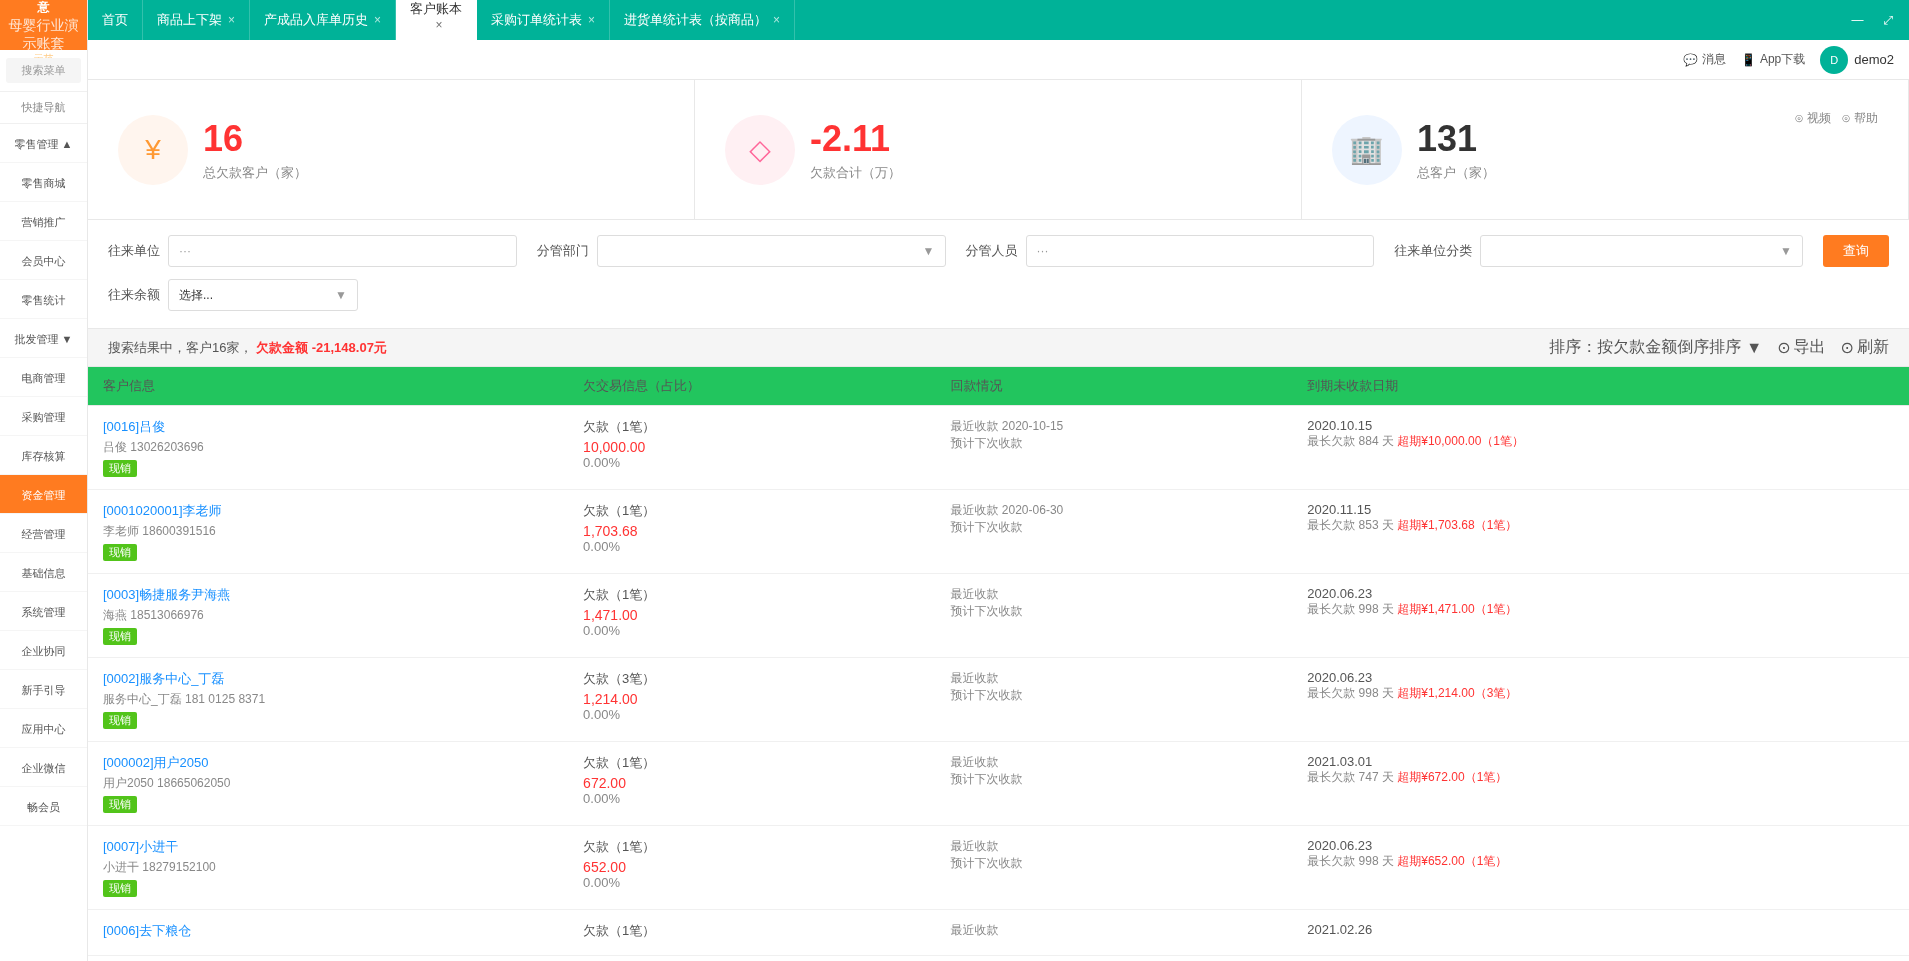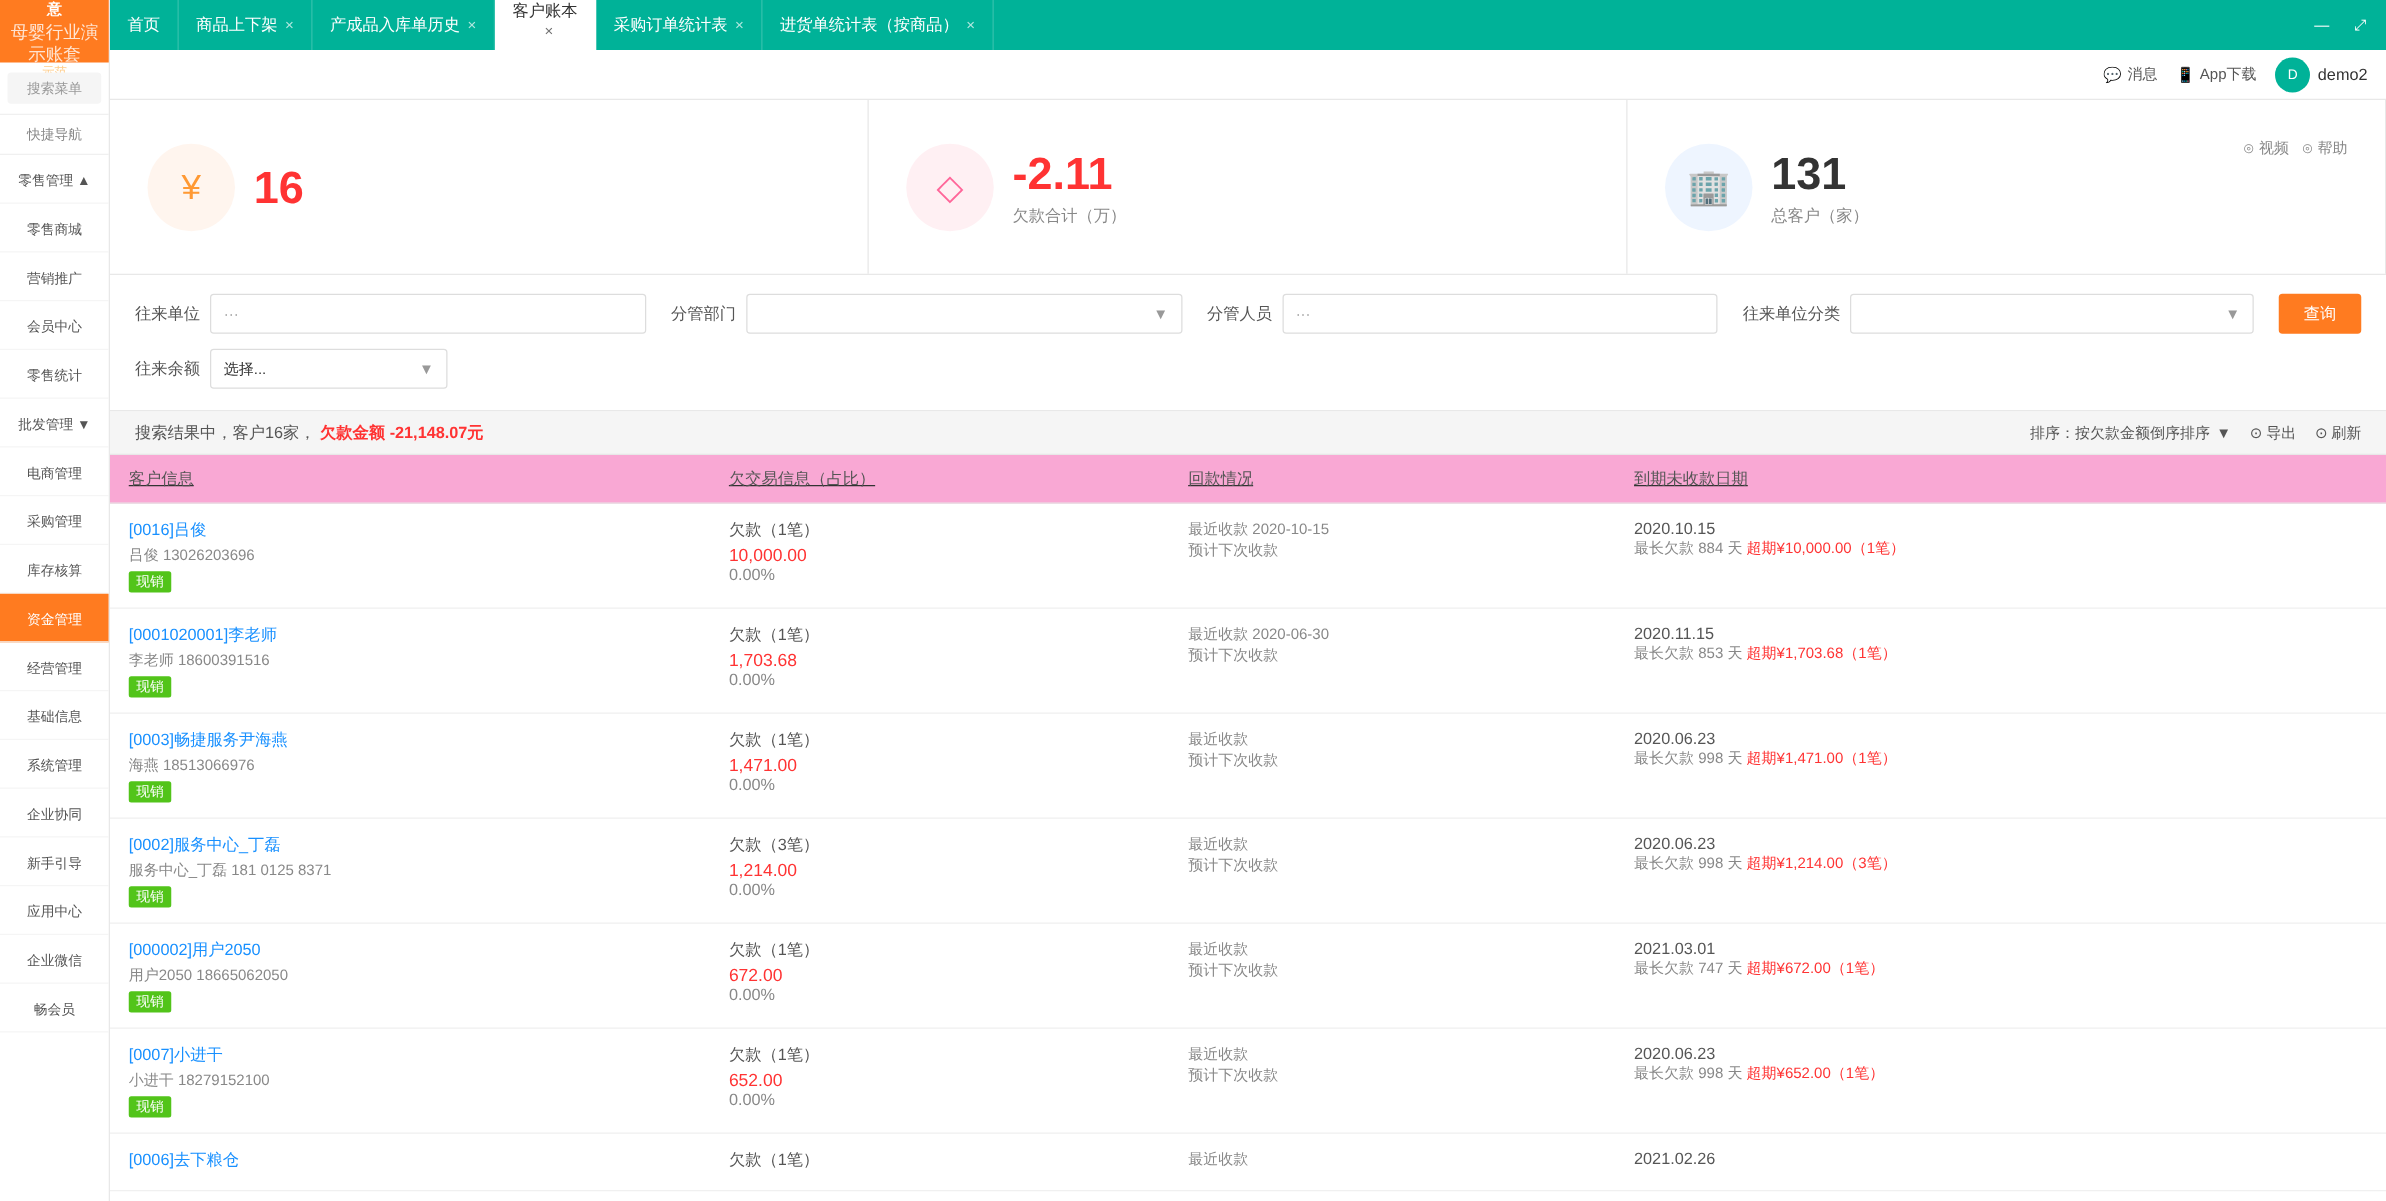--- a/index.html
+++ b/index.html
@@ -227,6 +227,7 @@
         </div>
         <div class="stat-content">
           <div class="stat-value red">16</div>
+          <div class="stat-label">总欠款客户（家）</div>
         </div>
       </div>
       <div class="stat-block">

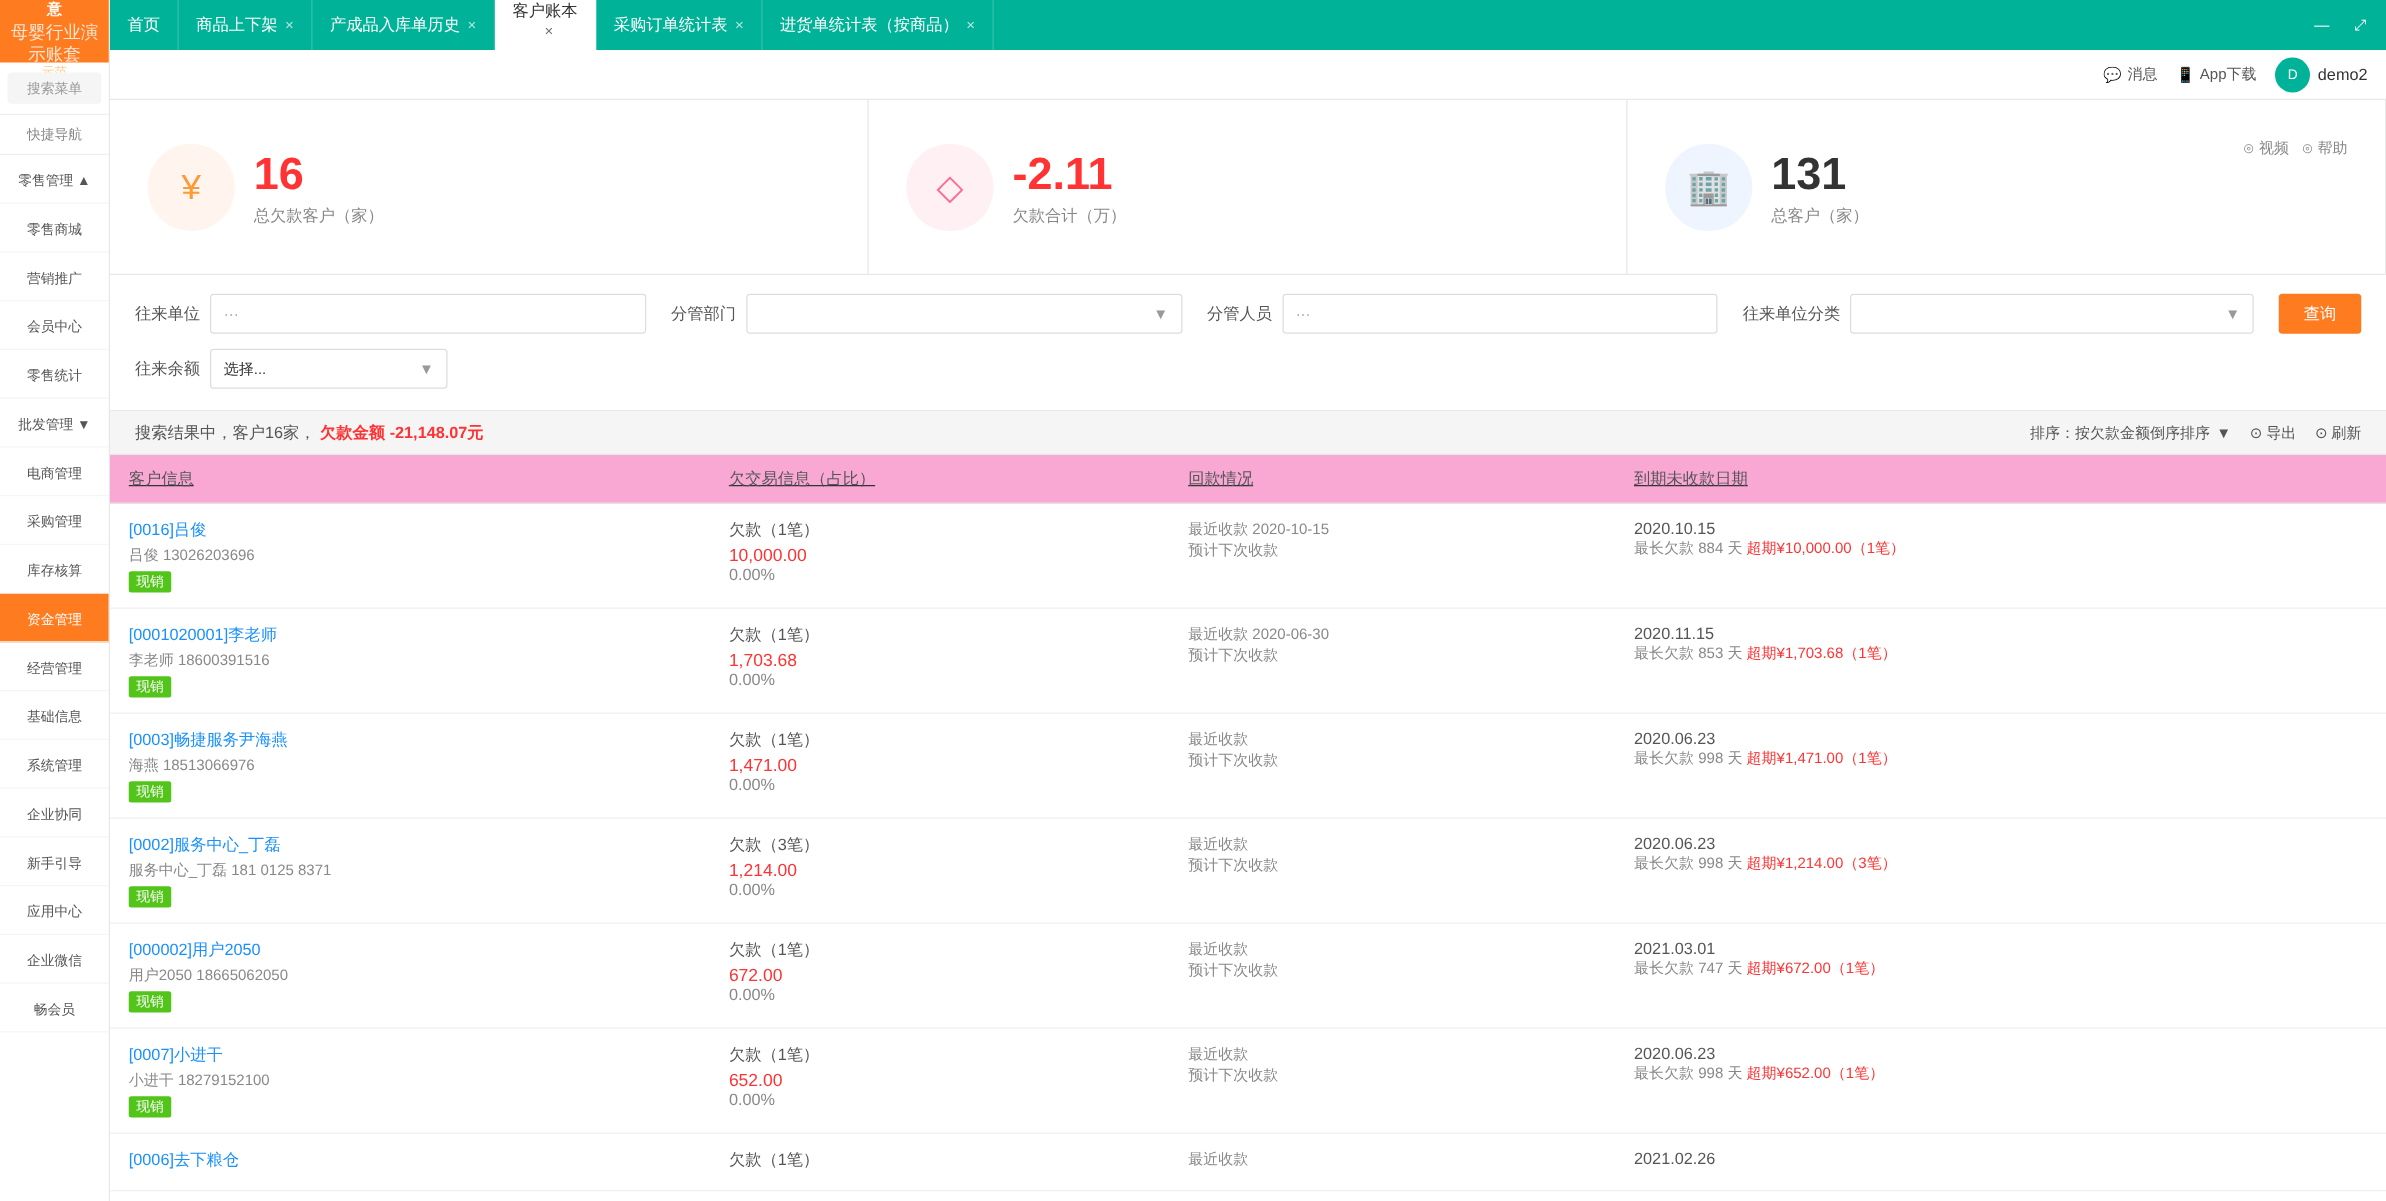--- a/index.html
+++ b/index.html
@@ -66,7 +66,7 @@
     .results-bar { background: #f5f5f5; padding: 8px 20px; display: flex; justify-content: space-between; align-items: center; border-bottom: 1px solid #e8e8e8; }
     .results-info { font-size: 13px; color: #555; }
     .results-info .highlight { color: #ff3333; font-weight: bold; }
-    .results-actions { display: flex; align-items: center; gap: 15px; font-size: 12px; color: #555; }
+    .results-actions { display: flex; align-items: center; gap: 15px; font-size: 16px; color: #555; }
     .sort-select { display: flex; align-items: center; gap: 5px; cursor: pointer; }
     .action-btn { cursor: pointer; display: flex; align-items: center; gap: 3px; }
 

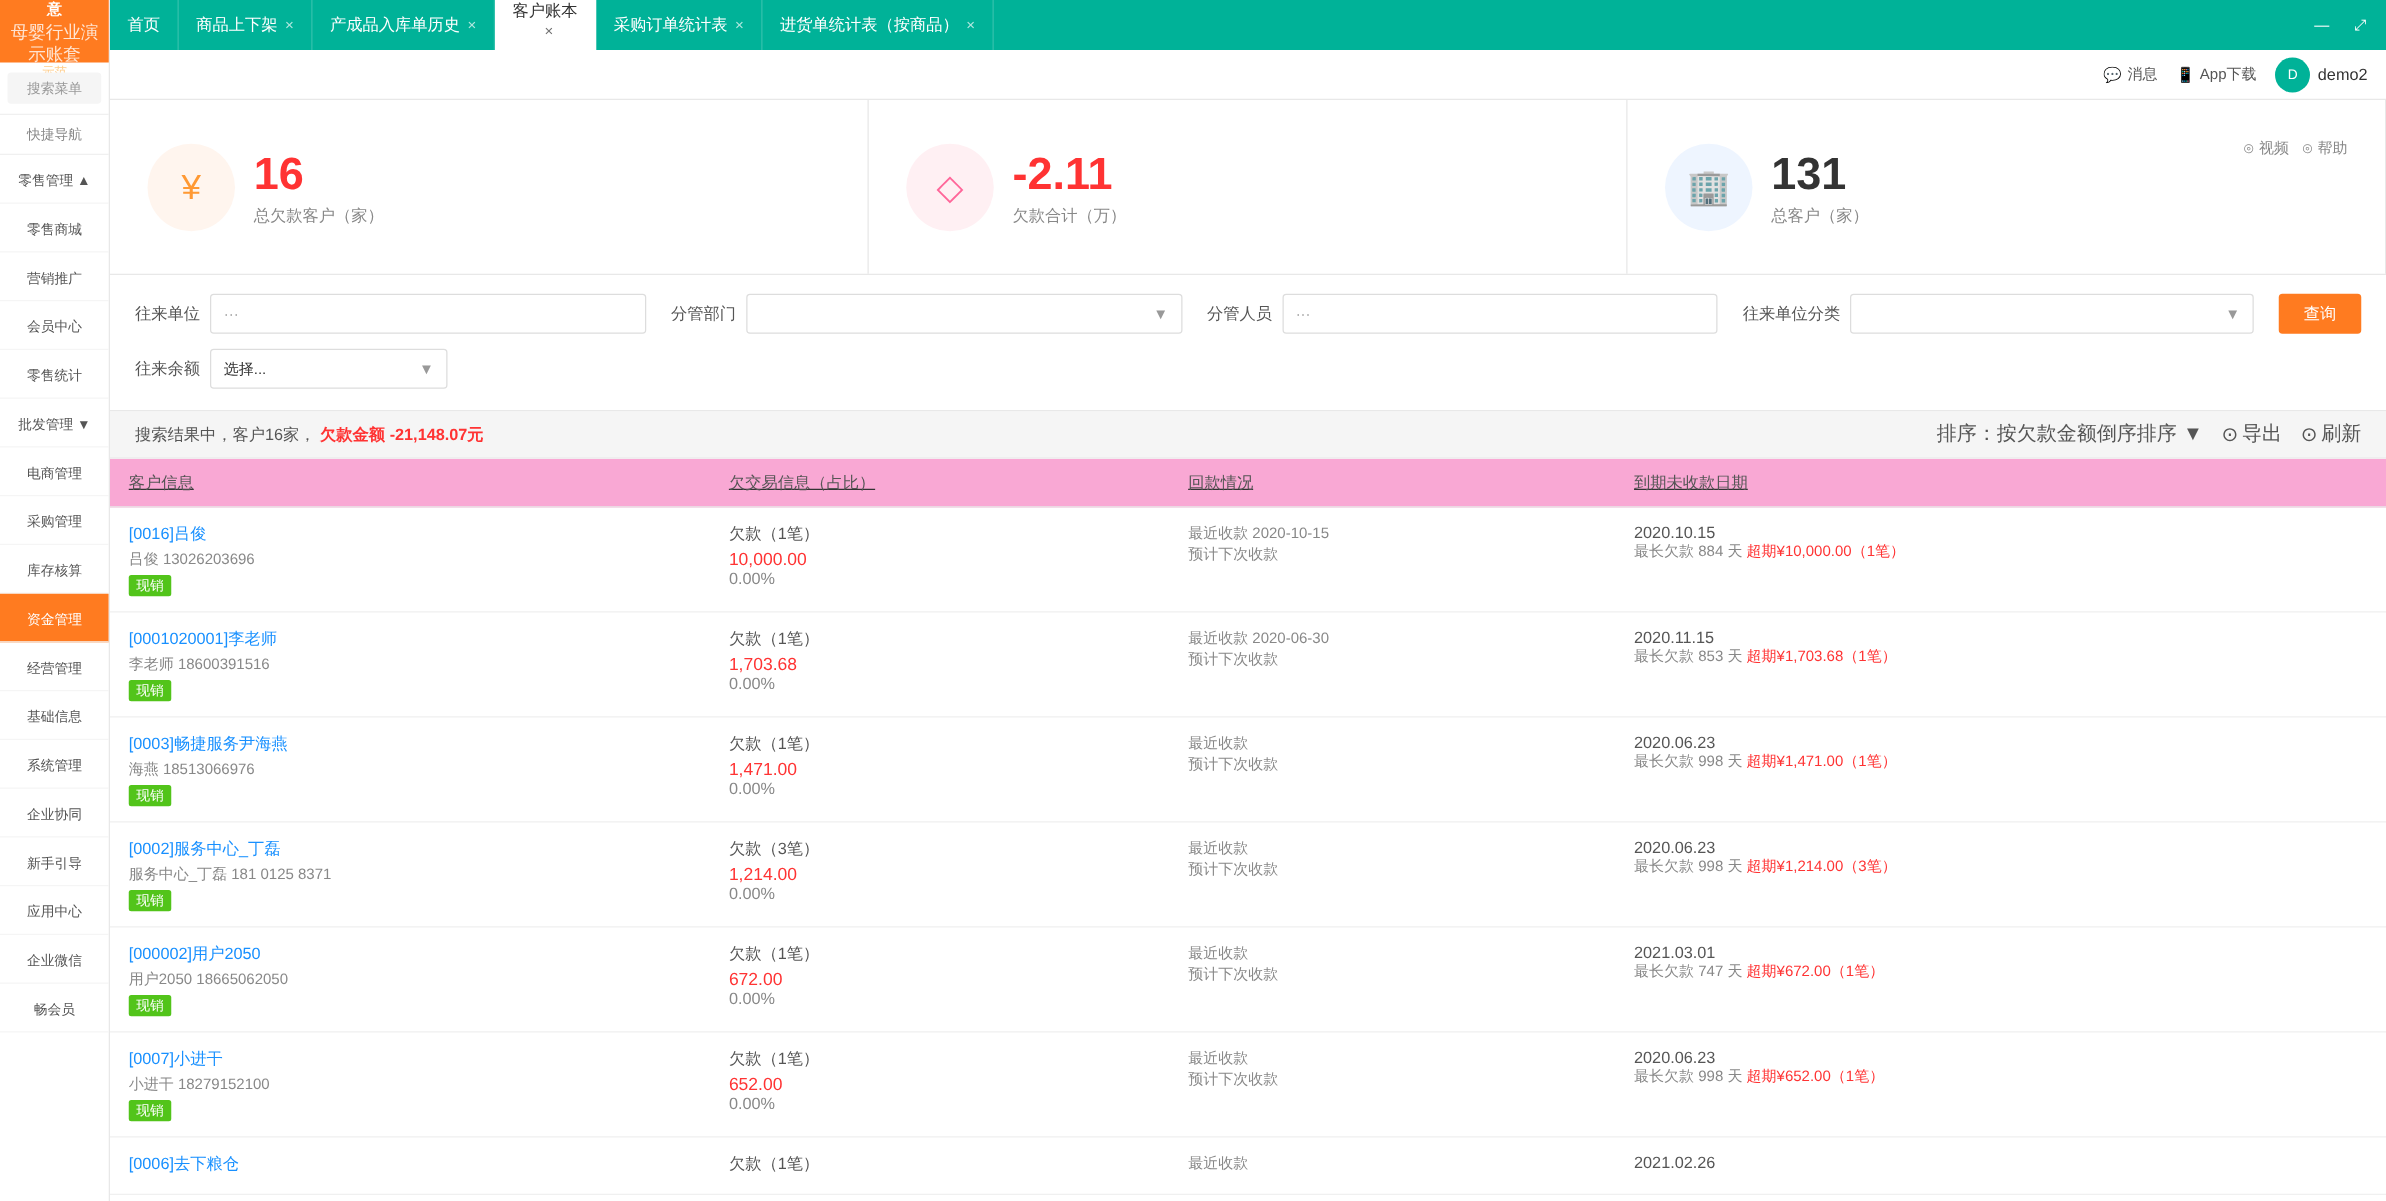--- a/index.html
+++ b/index.html
@@ -73,7 +73,7 @@
     
     .table-container { flex: 1; overflow-y: auto; background: #fff; }
     .data-table { width: 100%; border-collapse: collapse; }
-    .data-table thead tr { background: #f9a8d4; text-decoration: underline; }
+    .data-table thead tr { background: #22c55e; }
     .data-table th { padding: 10px 15px; font-size: 13px; color: #555; font-weight: normal; text-align: left; border-bottom: 1px solid #e8e8e8; }
     .data-table td { padding: 12px 15px; font-size: 13px; color: #333; border-bottom: 1px solid #f0f0f0; vertical-align: top; }
     .customer-name { color: #1890ff; cursor: pointer; font-size: 13px; margin-bottom: 3px; }

